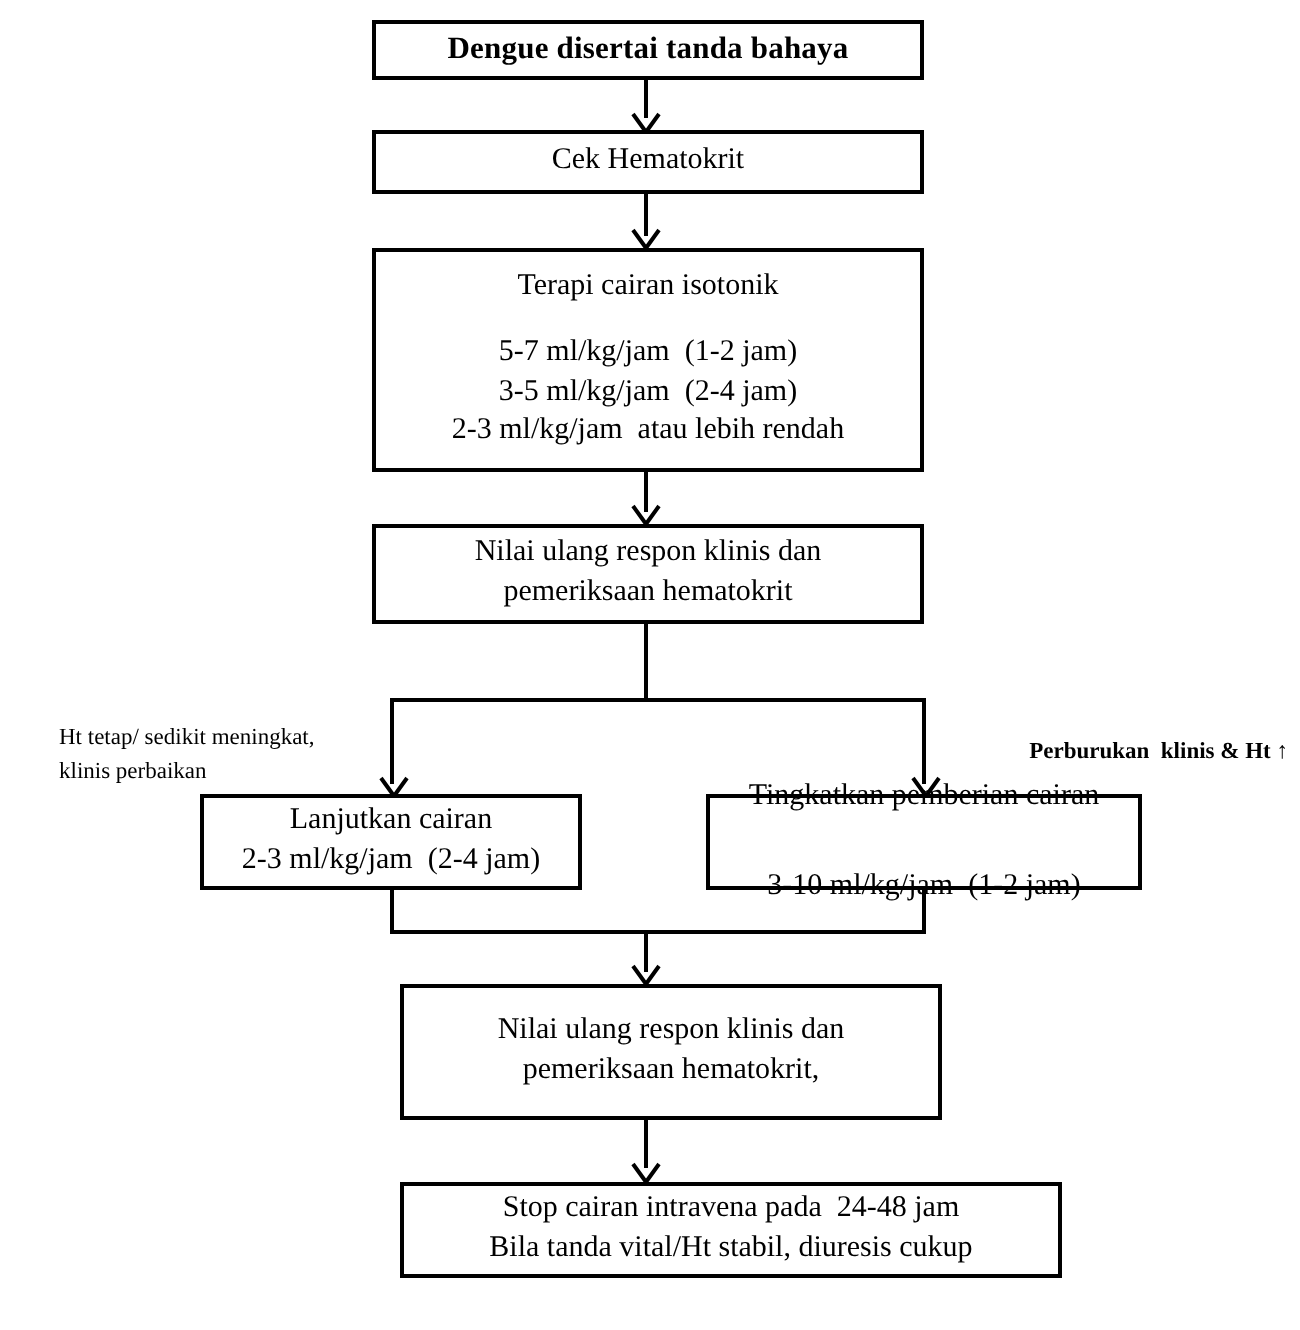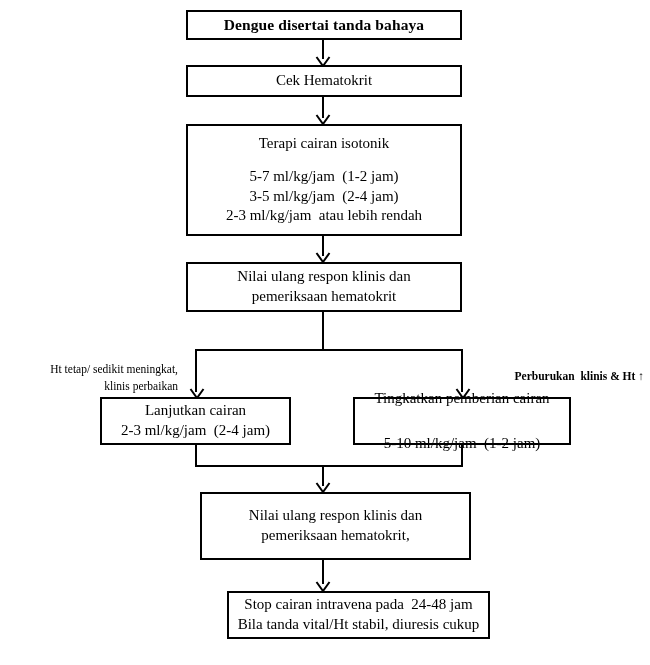--- a/index.html
+++ b/index.html
@@ -62,7 +62,7 @@
     line-height: 1.42;
     white-space: pre;
   }
-  .side-label.left { text-align: right; }
+  .side-label.left { }
   .side-label.right { text-align: right; font-weight: bold; }
 </style>
 </head>

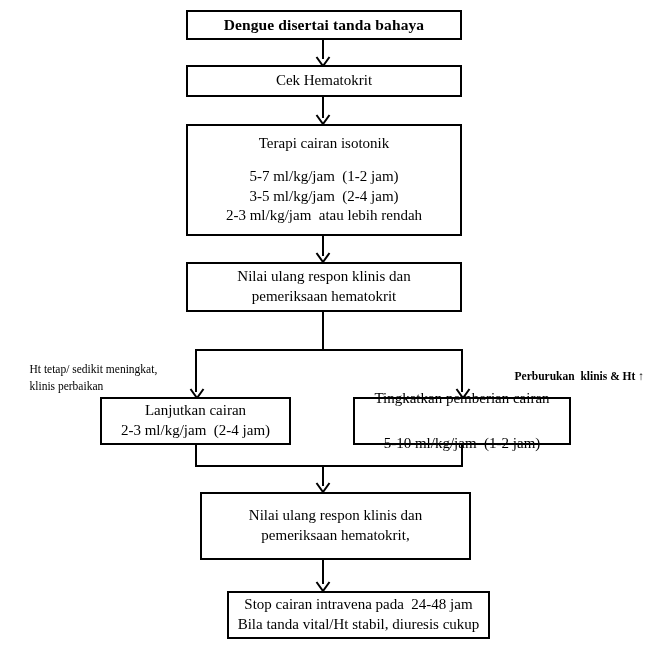--- a/index.html
+++ b/index.html
@@ -142,7 +142,7 @@
 
   <div class="box" style="left:353px; top:397px; width:218px; height:48px;gap:25px;">
     <span class="line">Tingkatkan pemberian cairan</span>
-    <span class="line">5-10 ml/kg/jam  (1-2 jam)</span>
+    <span class="line">3-10 ml/kg/jam  (1-2 jam)</span>
   </div>
 
   <div class="edge vline" style="left:195px; top:445px; width:2px; height:22px;"></div>

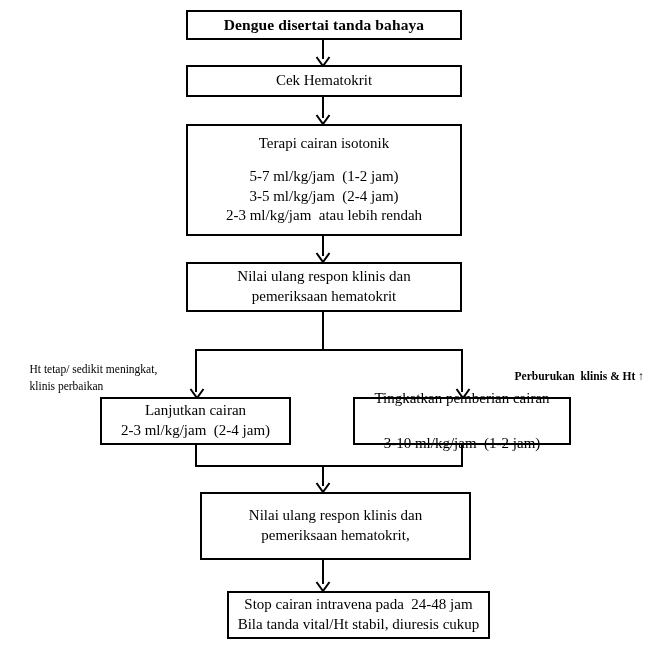--- a/index.html
+++ b/index.html
@@ -167,7 +167,7 @@
       </svg>
   </div>
 
-  <div class="box" style="left:200px; top:591px; width:263px; height:48px;margin-left:27px;">
+  <div class="box" style="left:200px; top:591px; width:331px; height:48px;">
     <span class="line">Stop cairan intravena pada  24-48 jam</span>
     <span class="line">Bila tanda vital/Ht stabil, diuresis cukup</span>
   </div>

